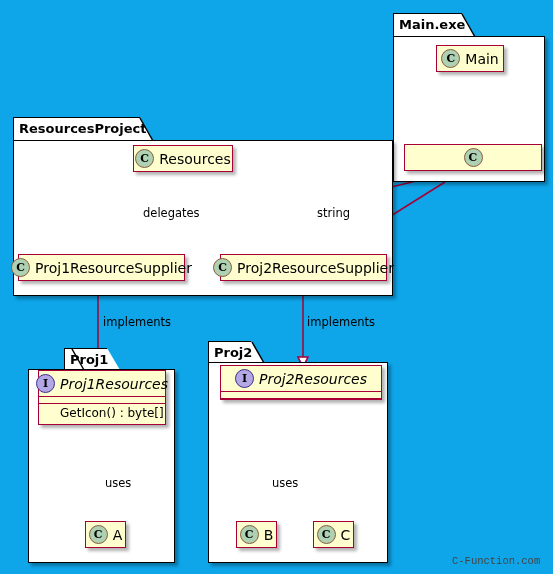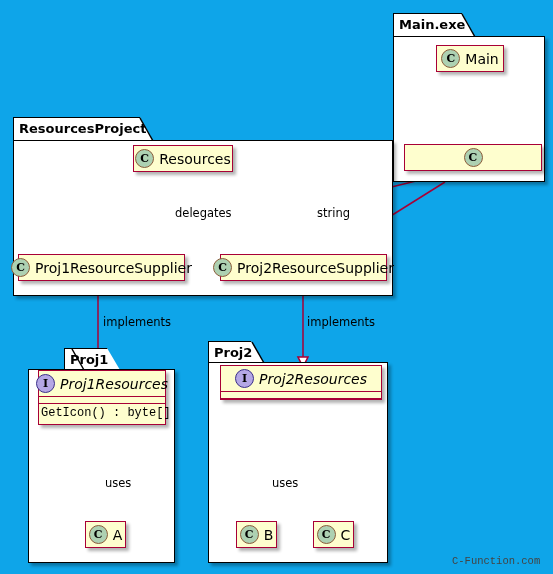--- a/index.html
+++ b/index.html
@@ -280,7 +280,7 @@
     </div>
   </div>
 
-  <div class="elabel" style="left:143px; top:206px;margin-left:32px;">delegates</div>
+  <div class="elabel" style="left:143px; top:206px;">delegates</div>
   <div class="elabel" style="left:317px; top:206px;">string</div>
   <div class="elabel" style="left:103px; top:315px;">implements</div>
   <div class="elabel" style="left:307px; top:315px;">implements</div>

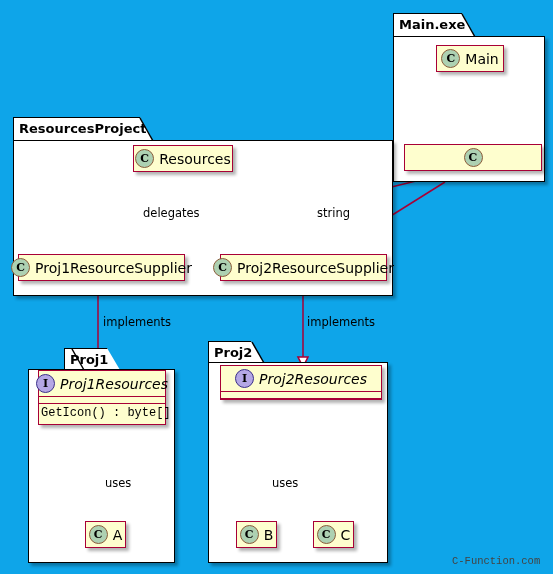--- a/index.html
+++ b/index.html
@@ -77,10 +77,9 @@
     border-top: 1.5px solid #A80036;
   }
   .node-members {
-    padding: 2px 5px 3px 2px;
+    padding: 2px 5px 3px 21px;
     line-height: 15px;
     white-space: nowrap;
-    font-family: Liberation Mono, monospace;
   }
   .node-members div { white-space: nowrap; }
 

